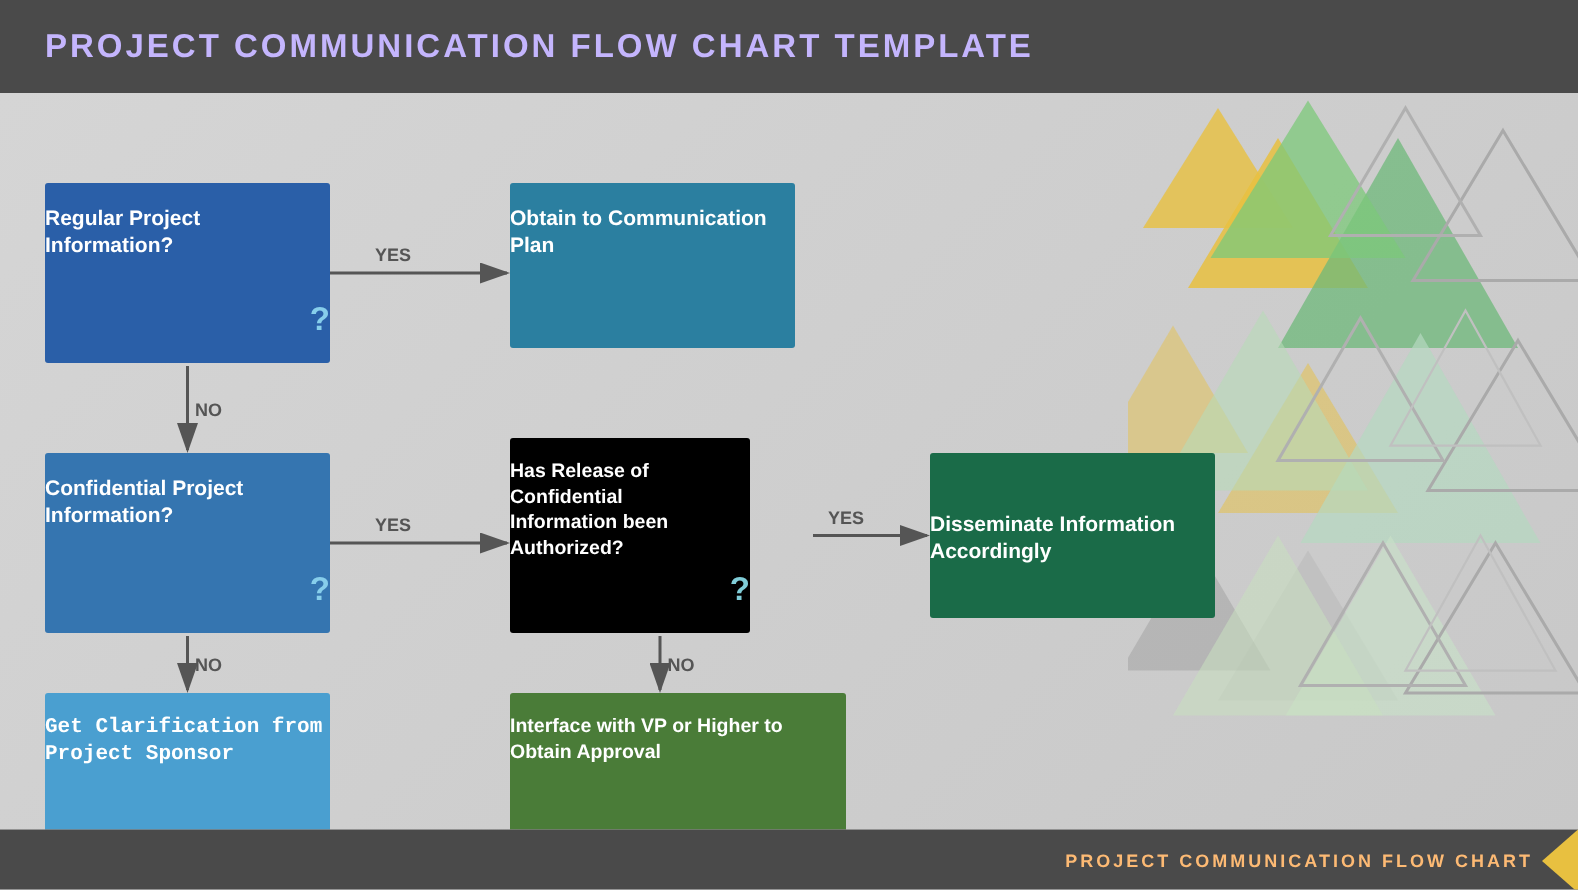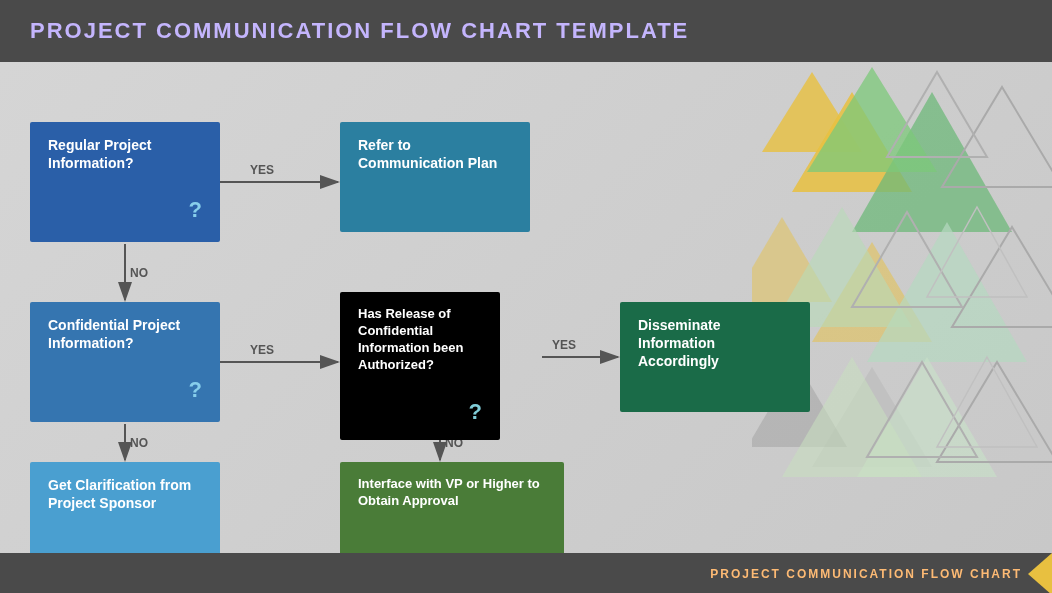--- a/index.html
+++ b/index.html
@@ -77,15 +77,14 @@
     .box {
       position: absolute;
       border-radius: 2px;
-      padding: 14px 18px;
+      padding: 14px 0;
       color: white;
       font-weight: 700;
       font-size: 14px;
       line-height: 1.3;
       display: flex;
       align-items: flex-start;
-      flex-direction: column;
-      gap: 20px;
+      flex-direction: row;
     }
 
     .box-blue-dark {

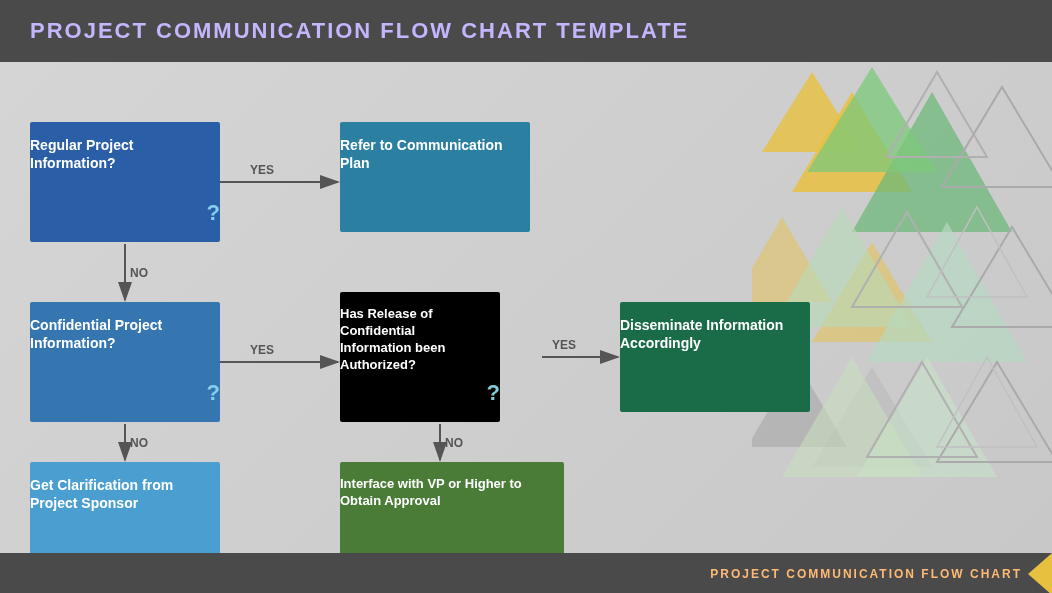--- a/index.html
+++ b/index.html
@@ -210,7 +210,7 @@
   </div>
 
   <div class="box box-teal" style="left:340px;top:60px;width:190px;min-height:110px;position:absolute;background:#2b7fa0;">
-    <span style="font-size:14px;font-weight:700;">Refer to Communication Plan</span>
+    <span style="font-size:14px;font-weight:700;">Obtain to Communication Plan</span>
   </div>
 
   <div class="box box-blue-mid" style="left:30px;top:240px;width:190px;min-height:120px;position:absolute;background:#3575b0;">

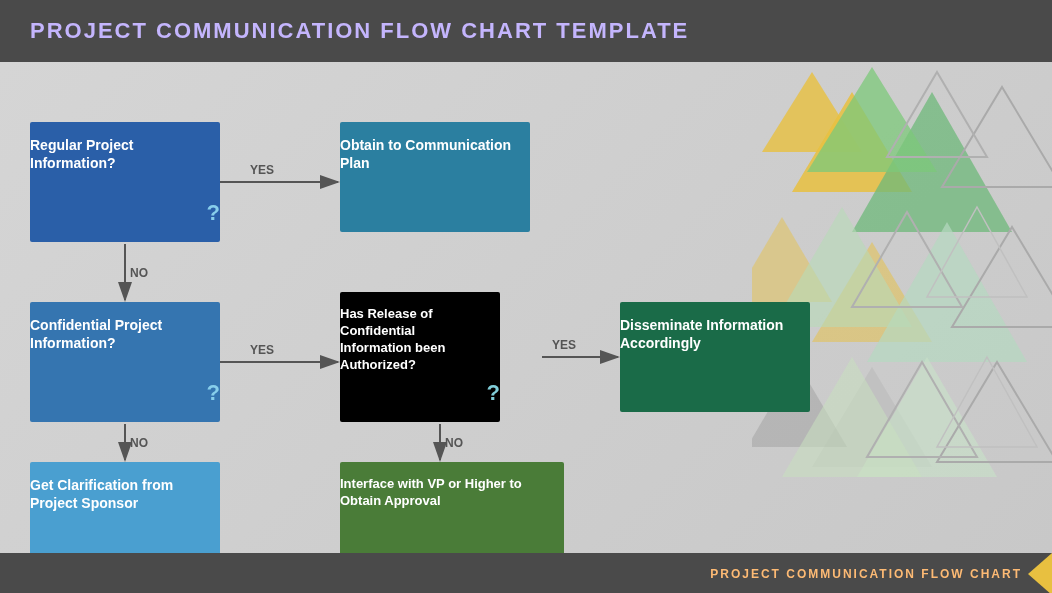--- a/index.html
+++ b/index.html
@@ -224,7 +224,7 @@
   </div>
 
   <div class="box box-green-dark" style="left:620px;top:240px;width:190px;min-height:110px;position:absolute;background:#1a6b48;">
-    <span style="font-size:14px;font-weight:700;">Disseminate Information Accordingly</span>
+    <span style="font-size:14px;font-weight:700;margin-top:24px;">Disseminate Information Accordingly</span>
   </div>
 
   <div class="box box-blue-light" style="left:30px;top:400px;width:190px;min-height:110px;position:absolute;background:#4a9fd0;">

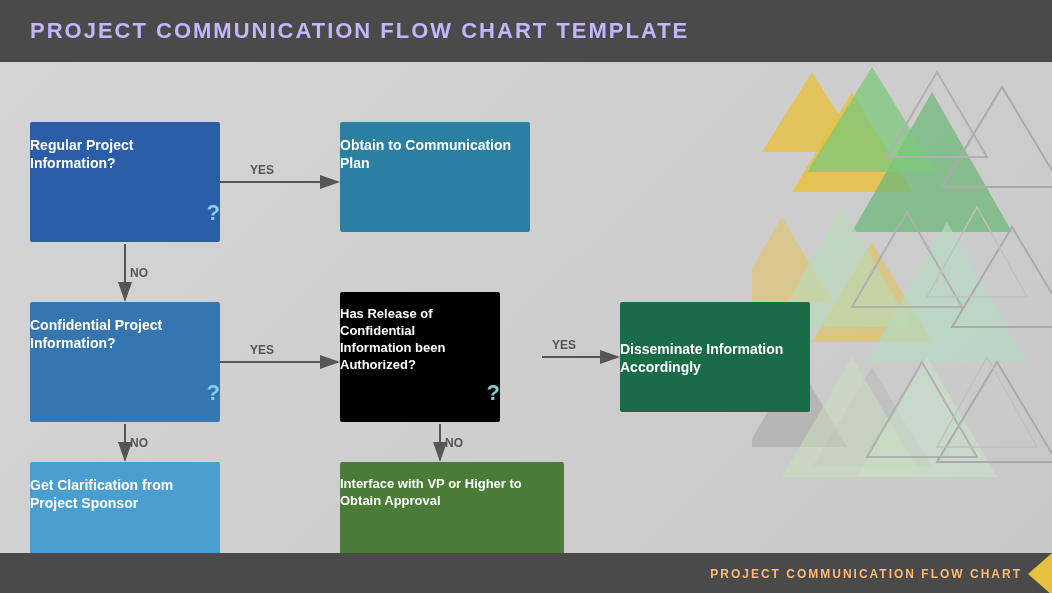--- a/index.html
+++ b/index.html
@@ -228,7 +228,7 @@
   </div>
 
   <div class="box box-blue-light" style="left:30px;top:400px;width:190px;min-height:110px;position:absolute;background:#4a9fd0;">
-    <span style="font-size:14px;font-weight:700;">Get Clarification from Project Sponsor</span>
+    <span style="font-size:14px;font-weight:700;font-family:Liberation Mono, monospace;">Get Clarification from Project Sponsor</span>
   </div>
 
   <div class="box box-green-mid" style="left:340px;top:400px;width:224px;min-height:110px;position:absolute;background:#4a7c38;">

